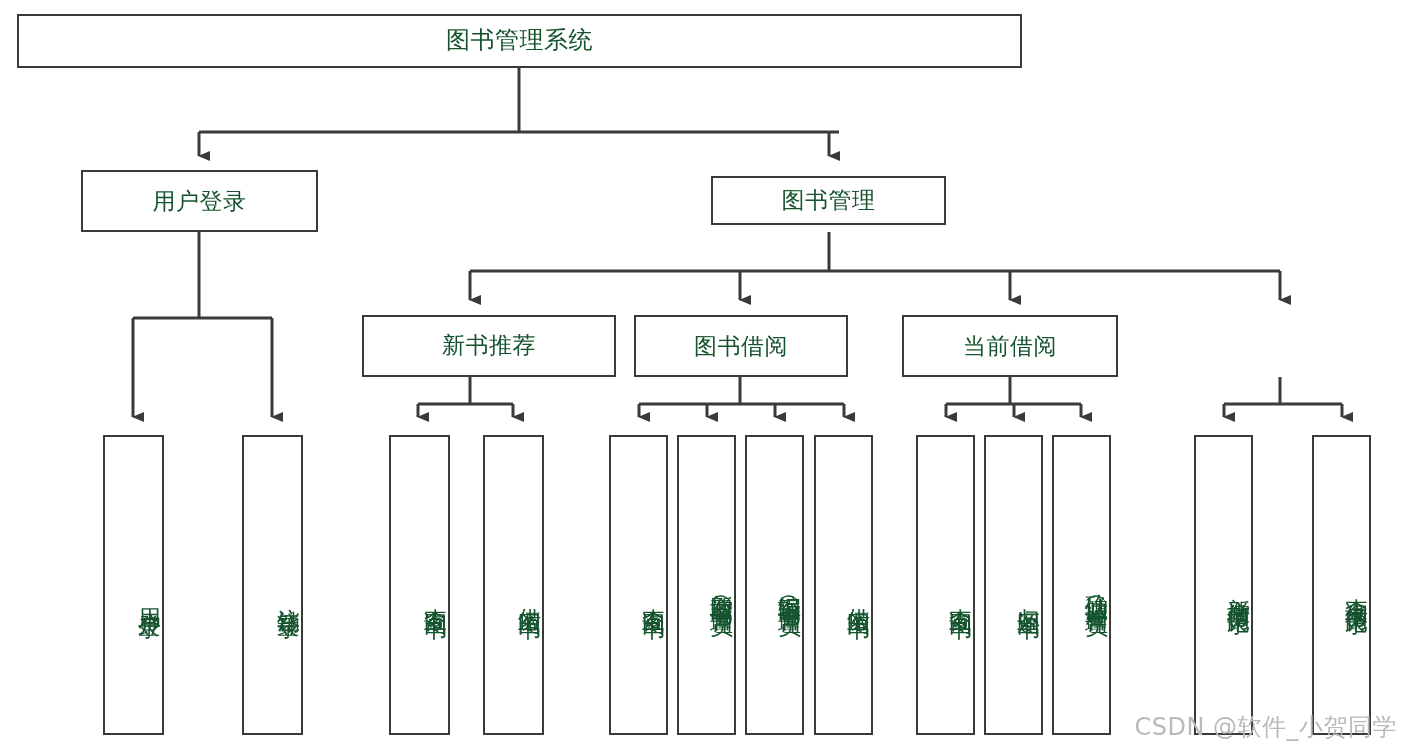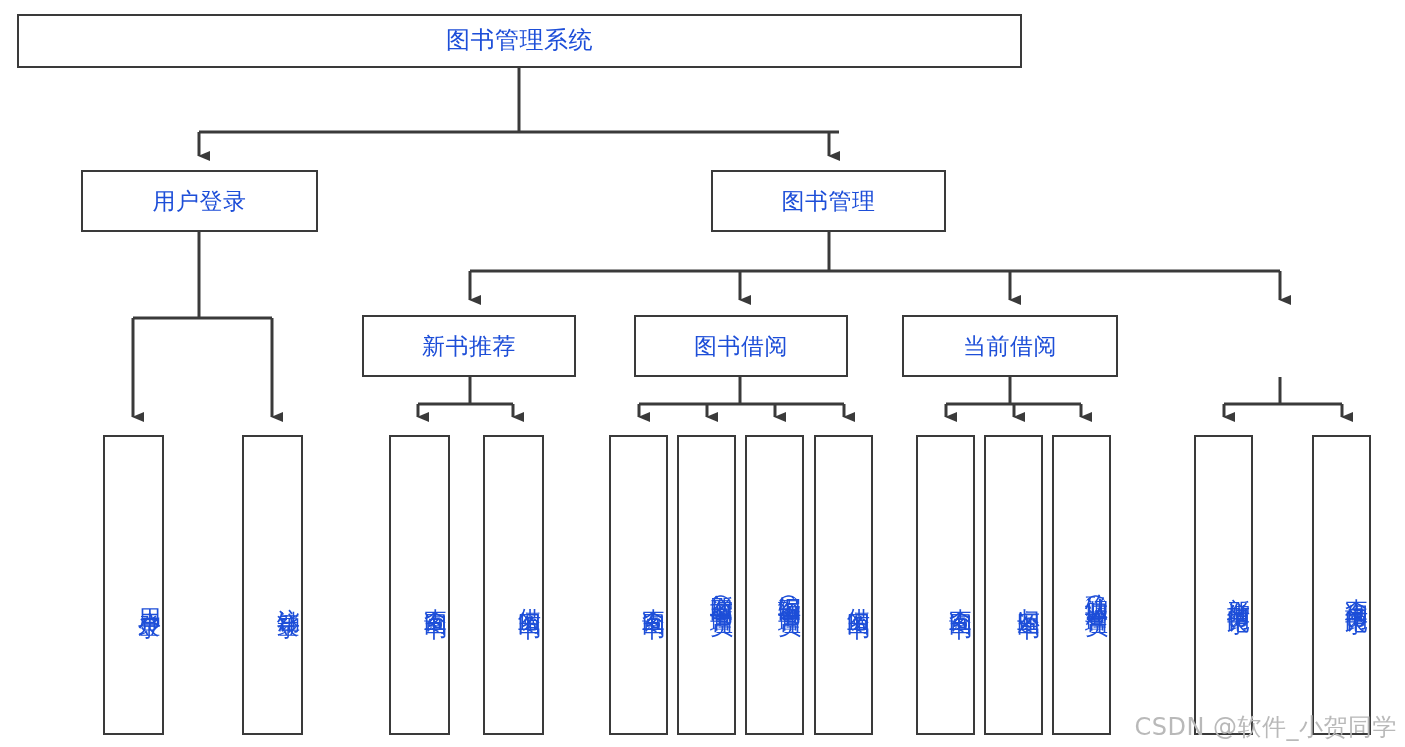--- a/index.html
+++ b/index.html
@@ -34,7 +34,7 @@
     align-items: center;
     justify-content: center;
     text-align: right;
-    color: #1d4ed8;
+    color: #14532d;
   }
   .node-h {
     font-size: 23px;

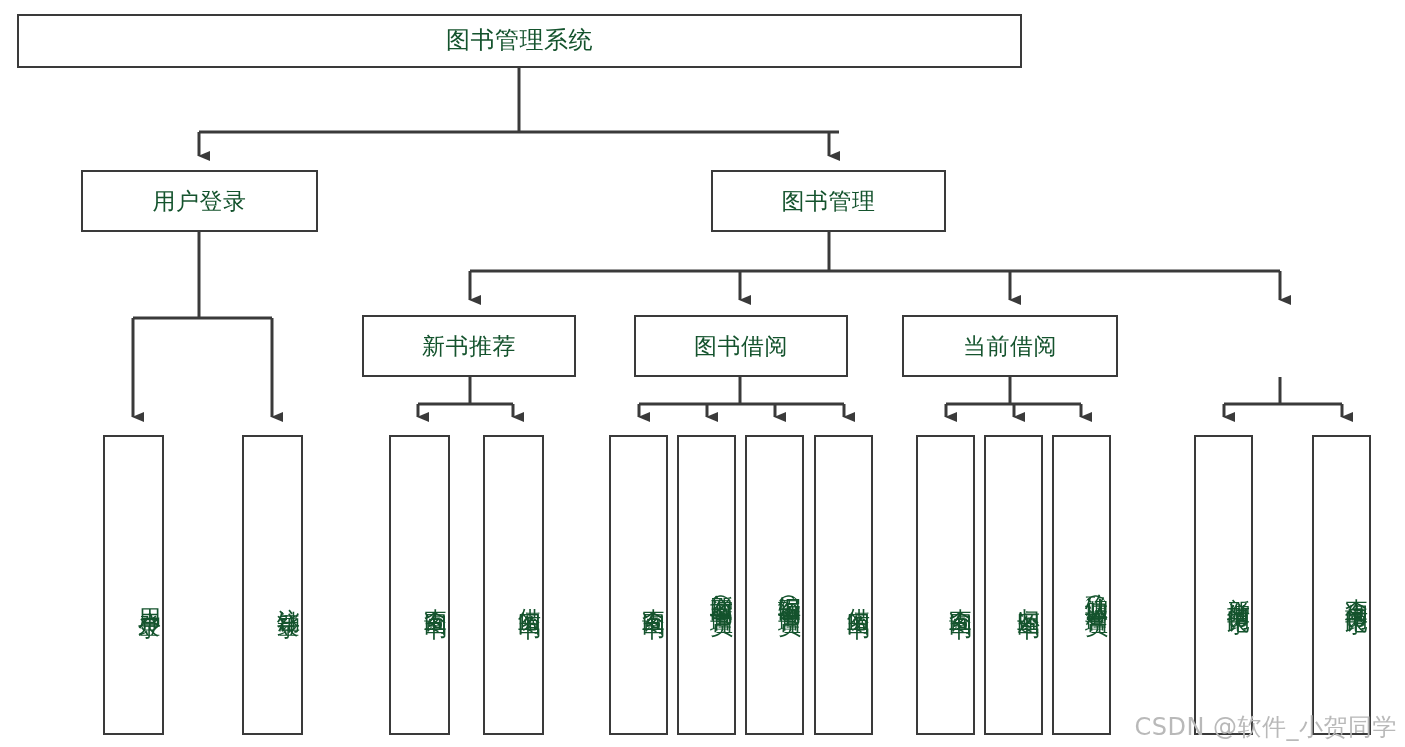--- a/index.html
+++ b/index.html
@@ -125,7 +125,7 @@
   <div class="node node-h node-root" style="left:17px; top:14px; width:1005px; height:54px;">图书管理系统</div>
 
   <div class="node node-h" style="left:81px; top:170px; width:237px; height:62px;">用户登录</div>
-  <div class="node node-h" style="left:711px; top:170px; width:235px; height:62px;">图书管理</div>
+  <div class="node node-h" style="left:711px; top:176px; width:235px; height:49px;">图书管理</div>
 
   <div class="node node-h" style="left:362px; top:315px; width:214px; height:62px;">新书推荐</div>
   <div class="node node-h" style="left:634px; top:315px; width:214px; height:62px;">图书借阅</div>

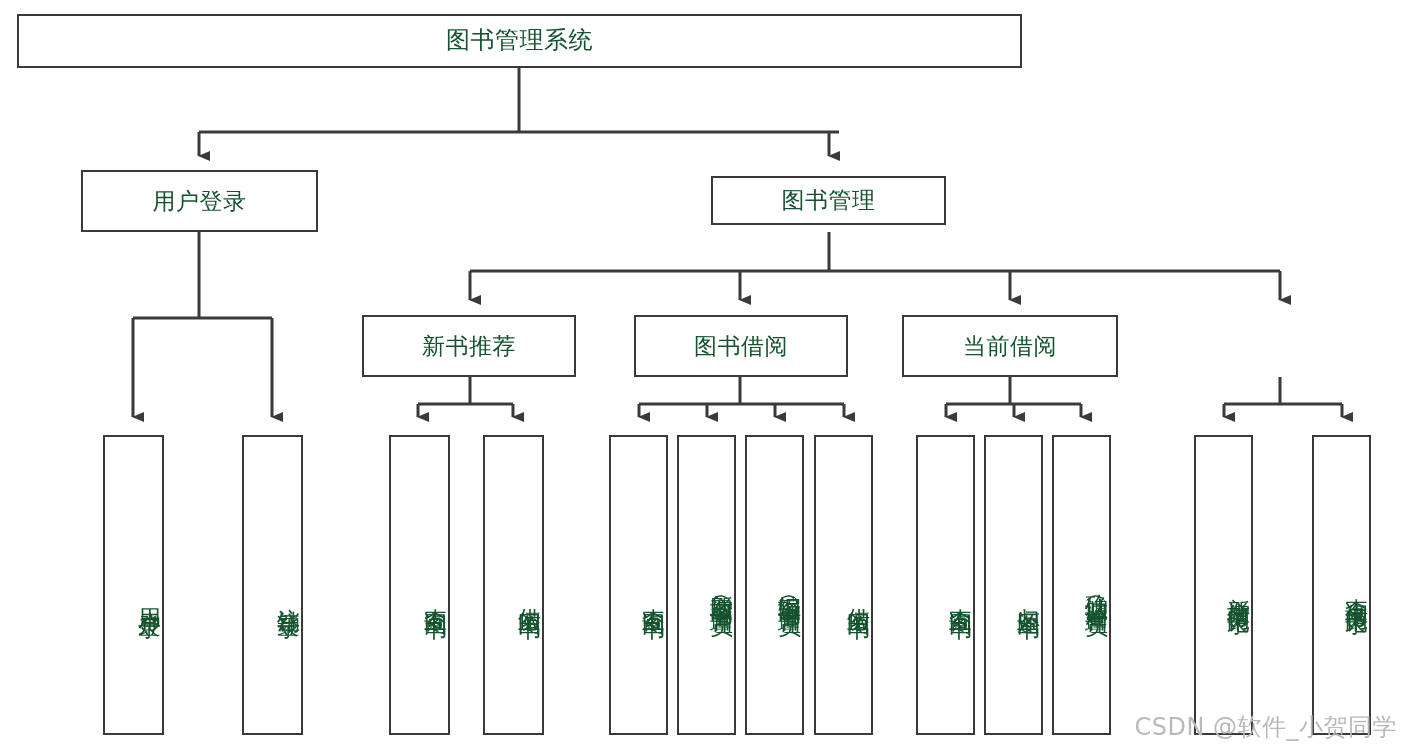--- a/index.html
+++ b/index.html
@@ -127,7 +127,7 @@
   <div class="node node-h" style="left:81px; top:170px; width:237px; height:62px;">用户登录</div>
   <div class="node node-h" style="left:711px; top:176px; width:235px; height:49px;">图书管理</div>
 
-  <div class="node node-h" style="left:362px; top:315px; width:214px; height:62px;">新书推荐</div>
+  <div class="node node-h" style="left:362px; top:315px; width:254px; height:62px;font-family:Liberation Serif, serif;">新书推荐</div>
   <div class="node node-h" style="left:634px; top:315px; width:214px; height:62px;">图书借阅</div>
   <div class="node node-h" style="left:902px; top:315px; width:216px; height:62px;">当前借阅</div>
 

